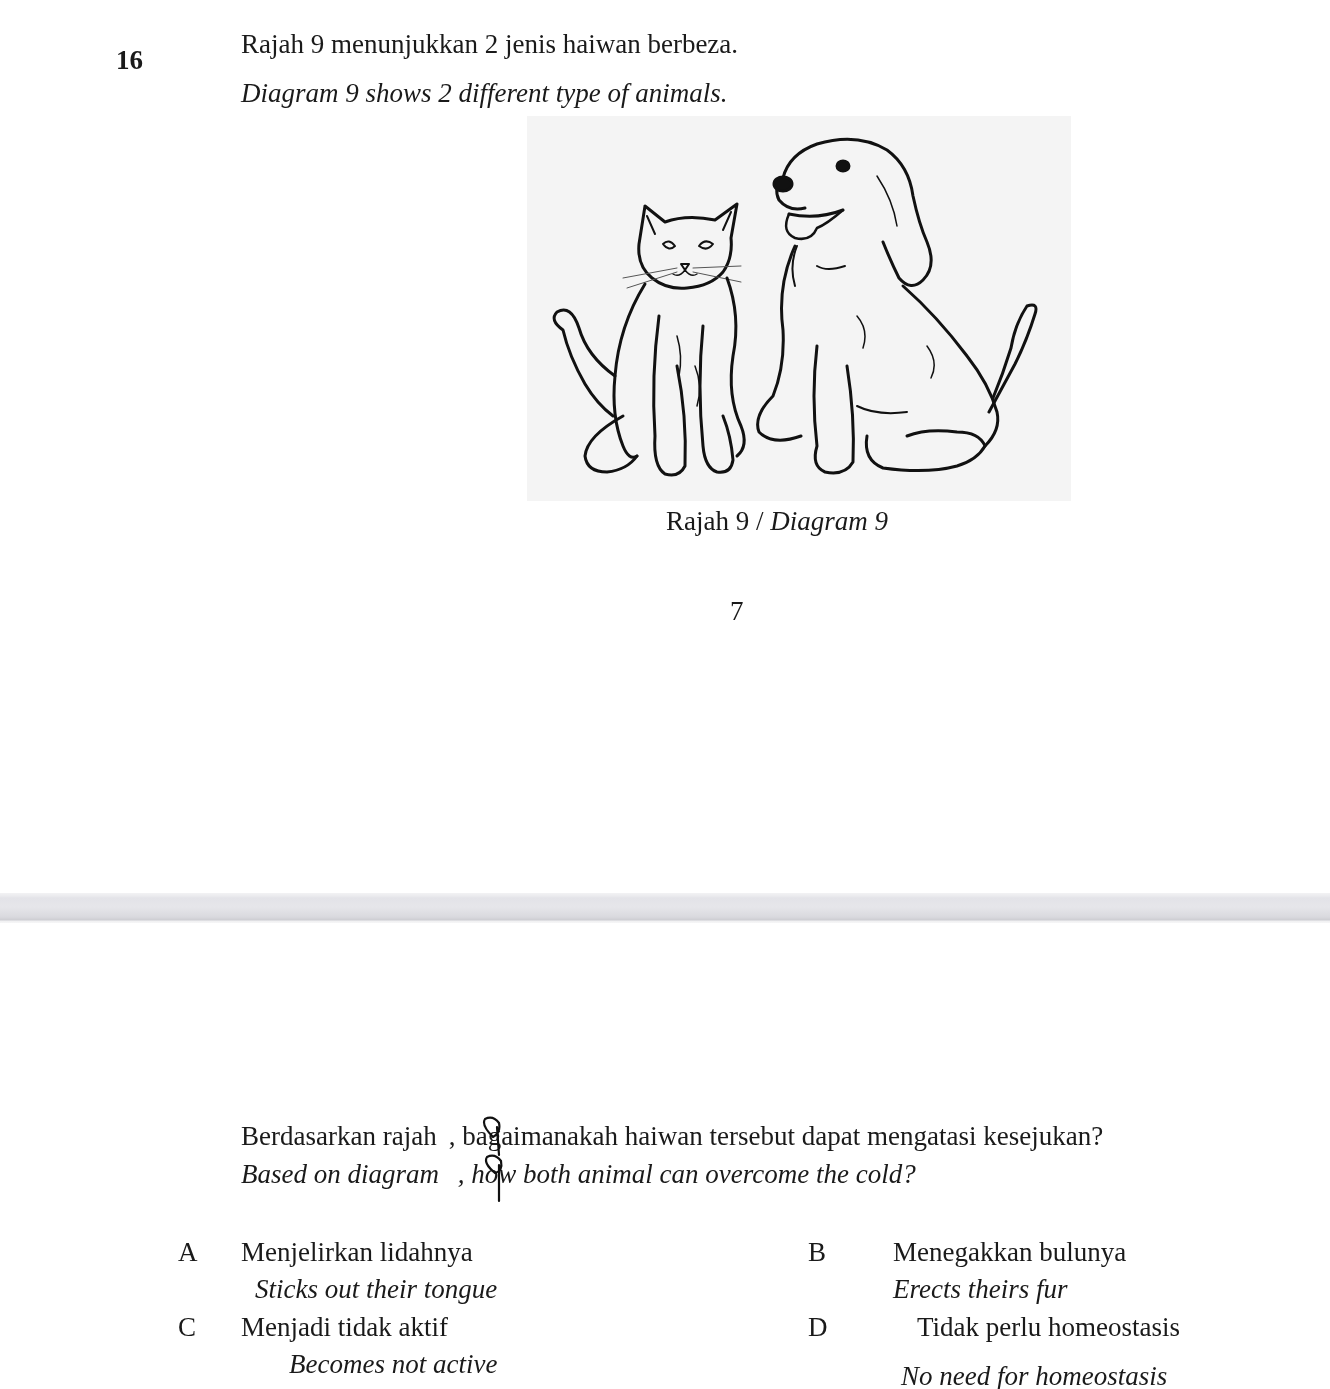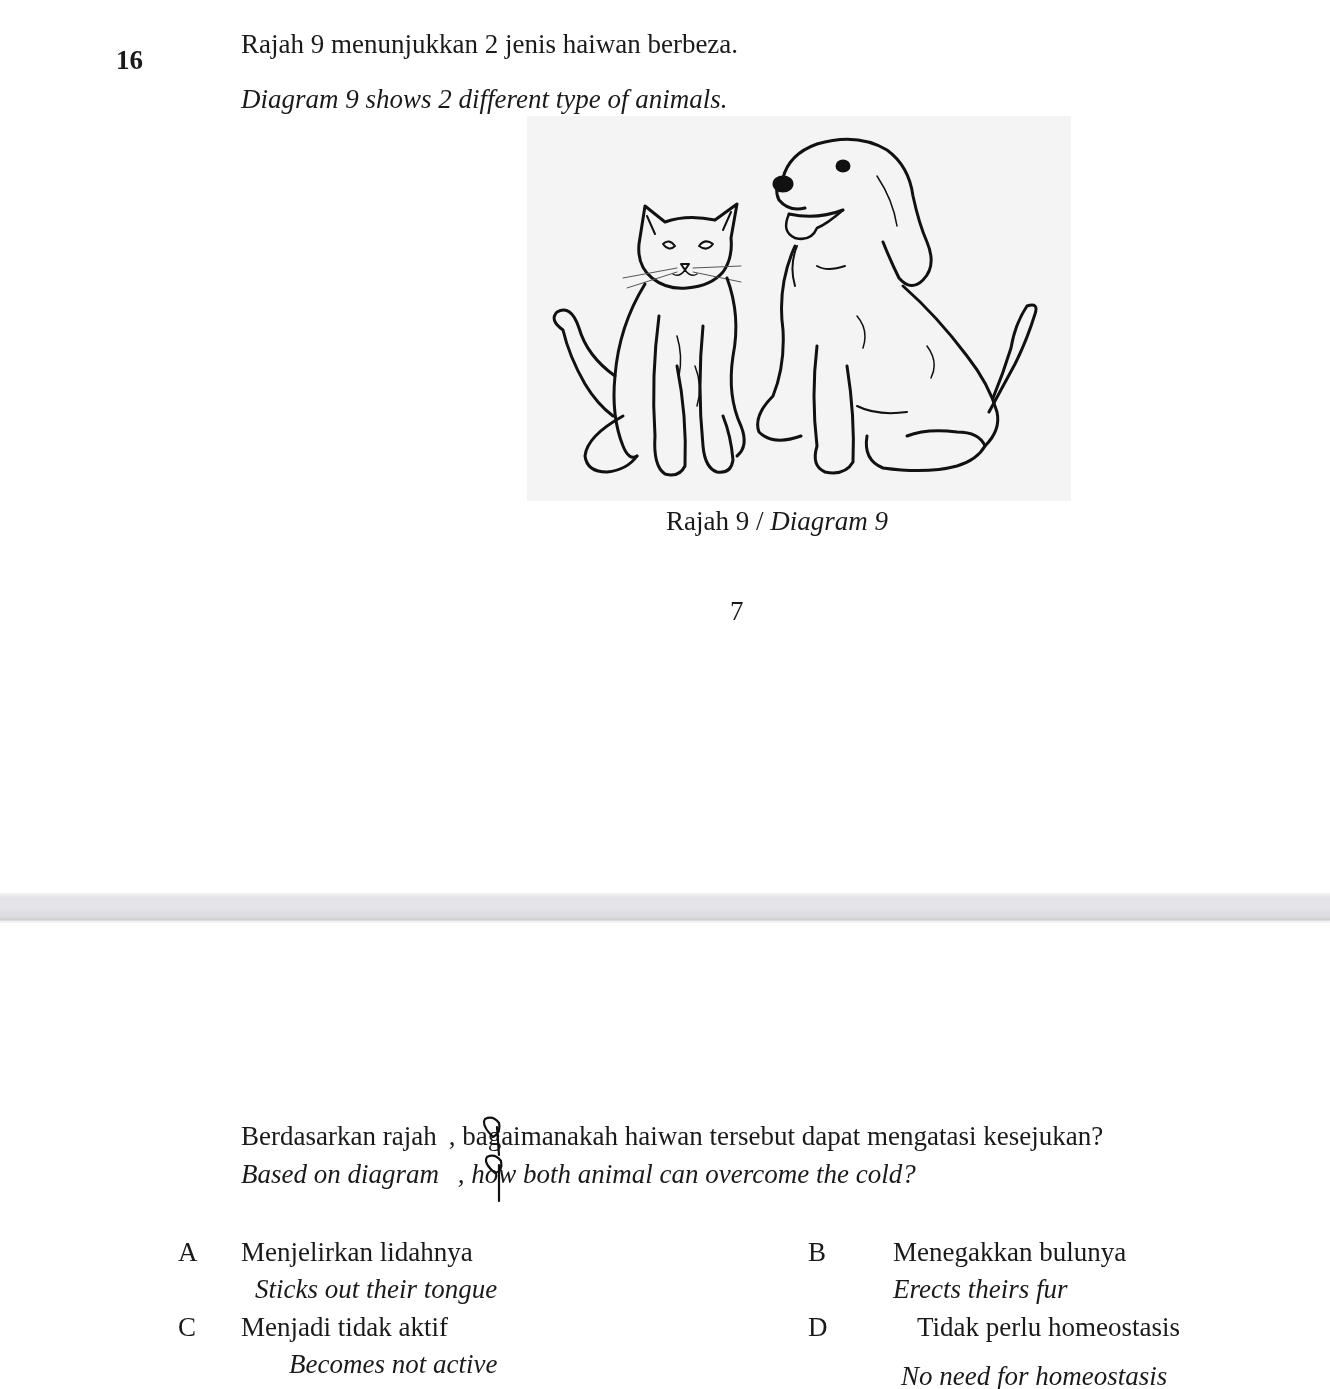--- a/index.html
+++ b/index.html
@@ -10,7 +10,7 @@
     .it { font-style:italic; }
     .qnum { left:116px; top:44px; font-weight:bold; }
     .stem1 { left:241px; top:28px;text-align:center; }
-    .stem2 { left:241px; top:83px; }
+    .stem2 { left:241px; top:77px; }
     .figure { position:absolute; left:527px; top:116px; width:544px; height:385px; background:#f4f4f4; }
     .figure svg { width:100%; height:100%; display:block; }
     .caption { left:666px; top:505px; }

